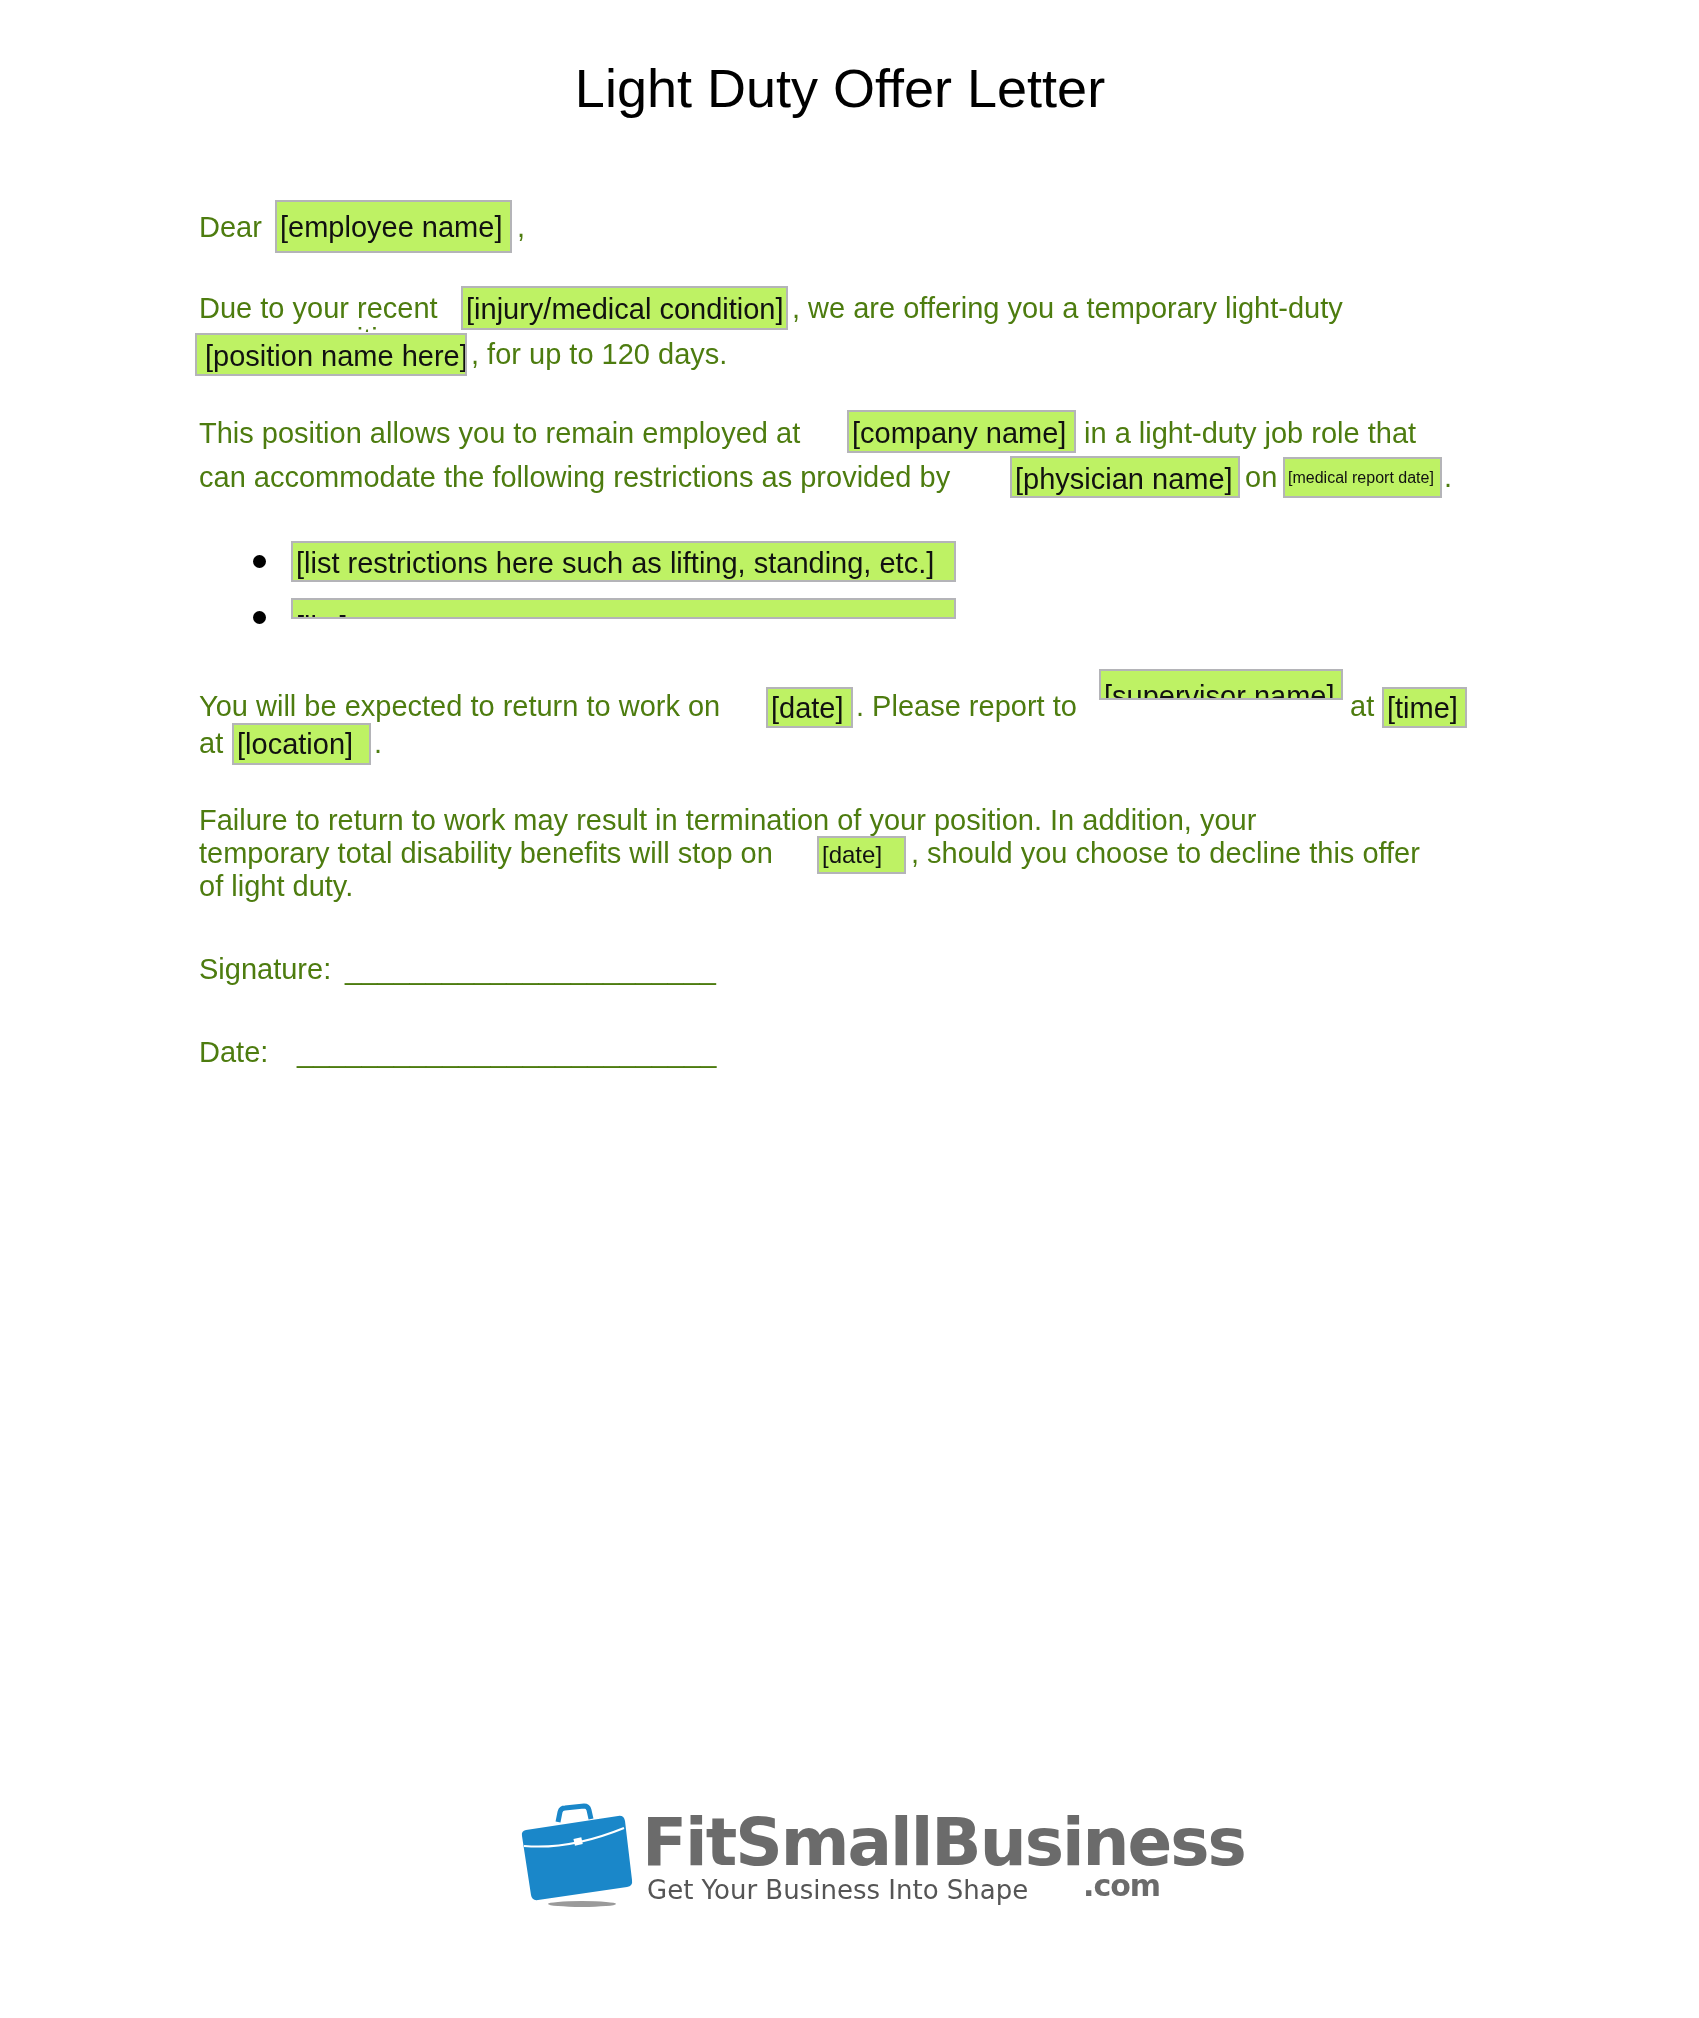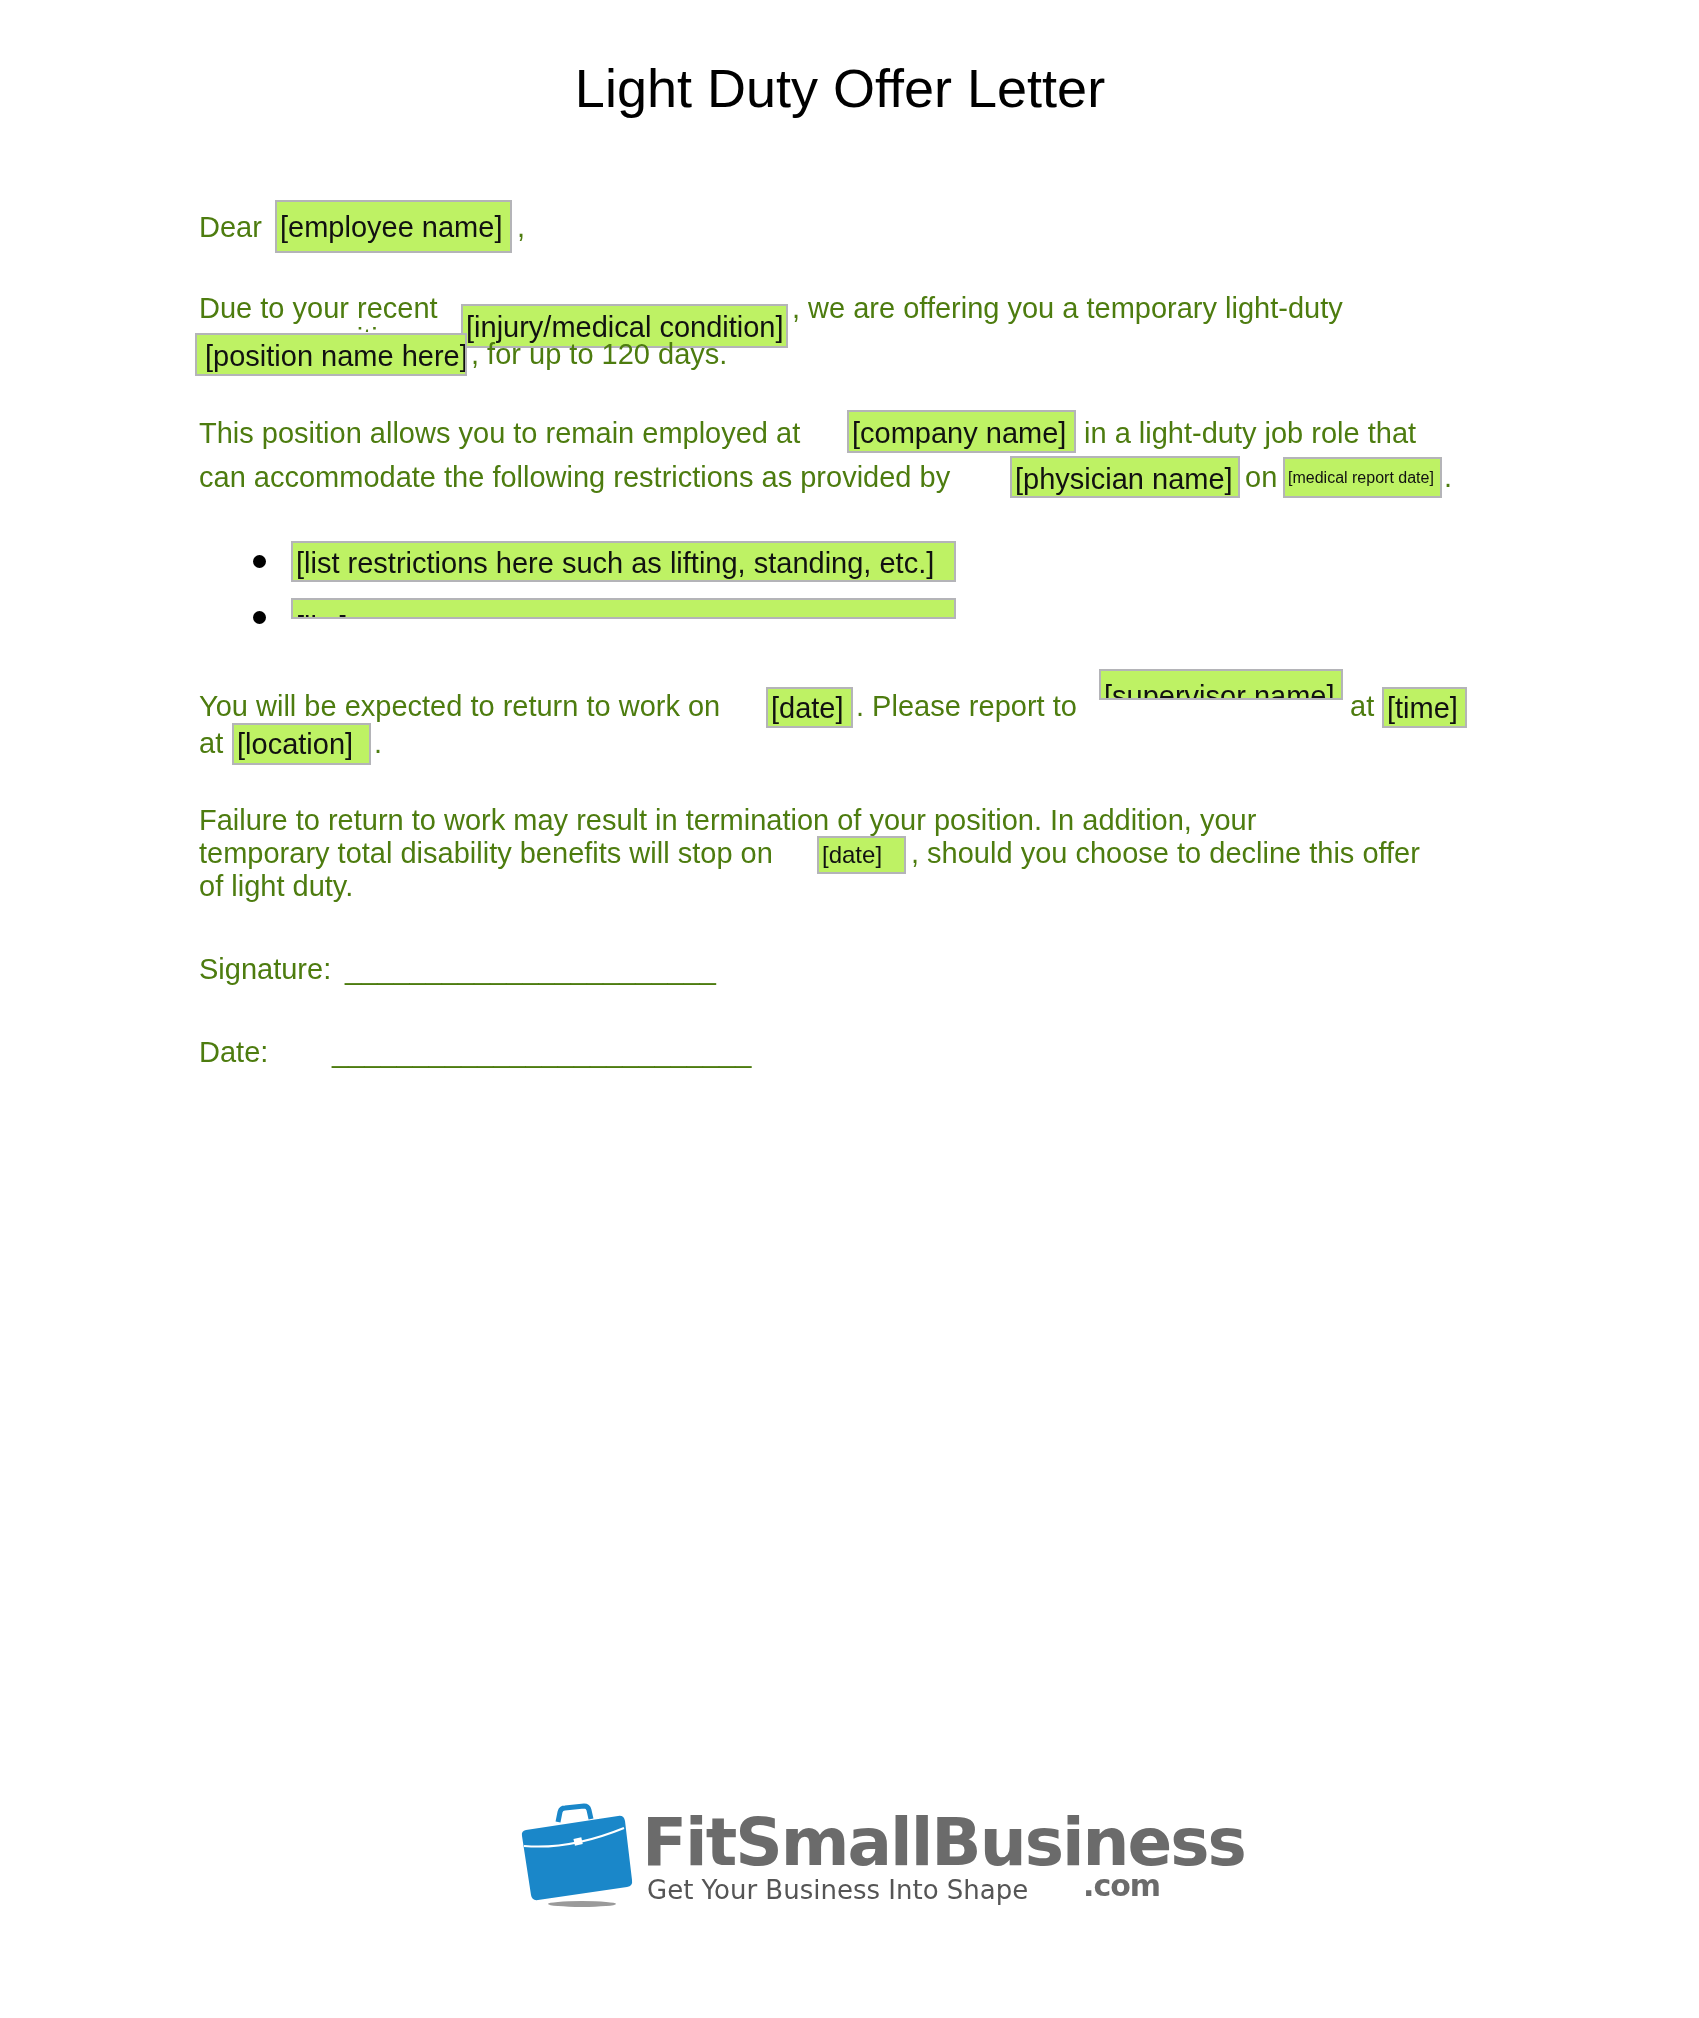--- a/index.html
+++ b/index.html
@@ -27,7 +27,7 @@
 <div class="abs t" style="left:517px; top:210px;">,</div>
 
 <div class="abs t" style="left:199px; top:291px;">Due to your recent</div>
-<div class="box" style="left:461px; top:304px; width:327px; height:44px; padding-top:4px;">[injury/medical condition]</div>
+<div class="box" style="left:461px; top:286px; width:327px; height:44px; padding-top:4px;">[injury/medical condition]</div>
 <div class="abs t" style="left:792px; top:291px;">, we are offering you a temporary light-duty</div>
 <div class="abs t" style="left:310px; top:322px; height:10px; overflow:hidden; line-height:34px;">position</div>
 <div class="box" style="left:195px; top:333px; width:272px; height:43px; padding-top:4px;padding-left:8px;">[position name here]</div>

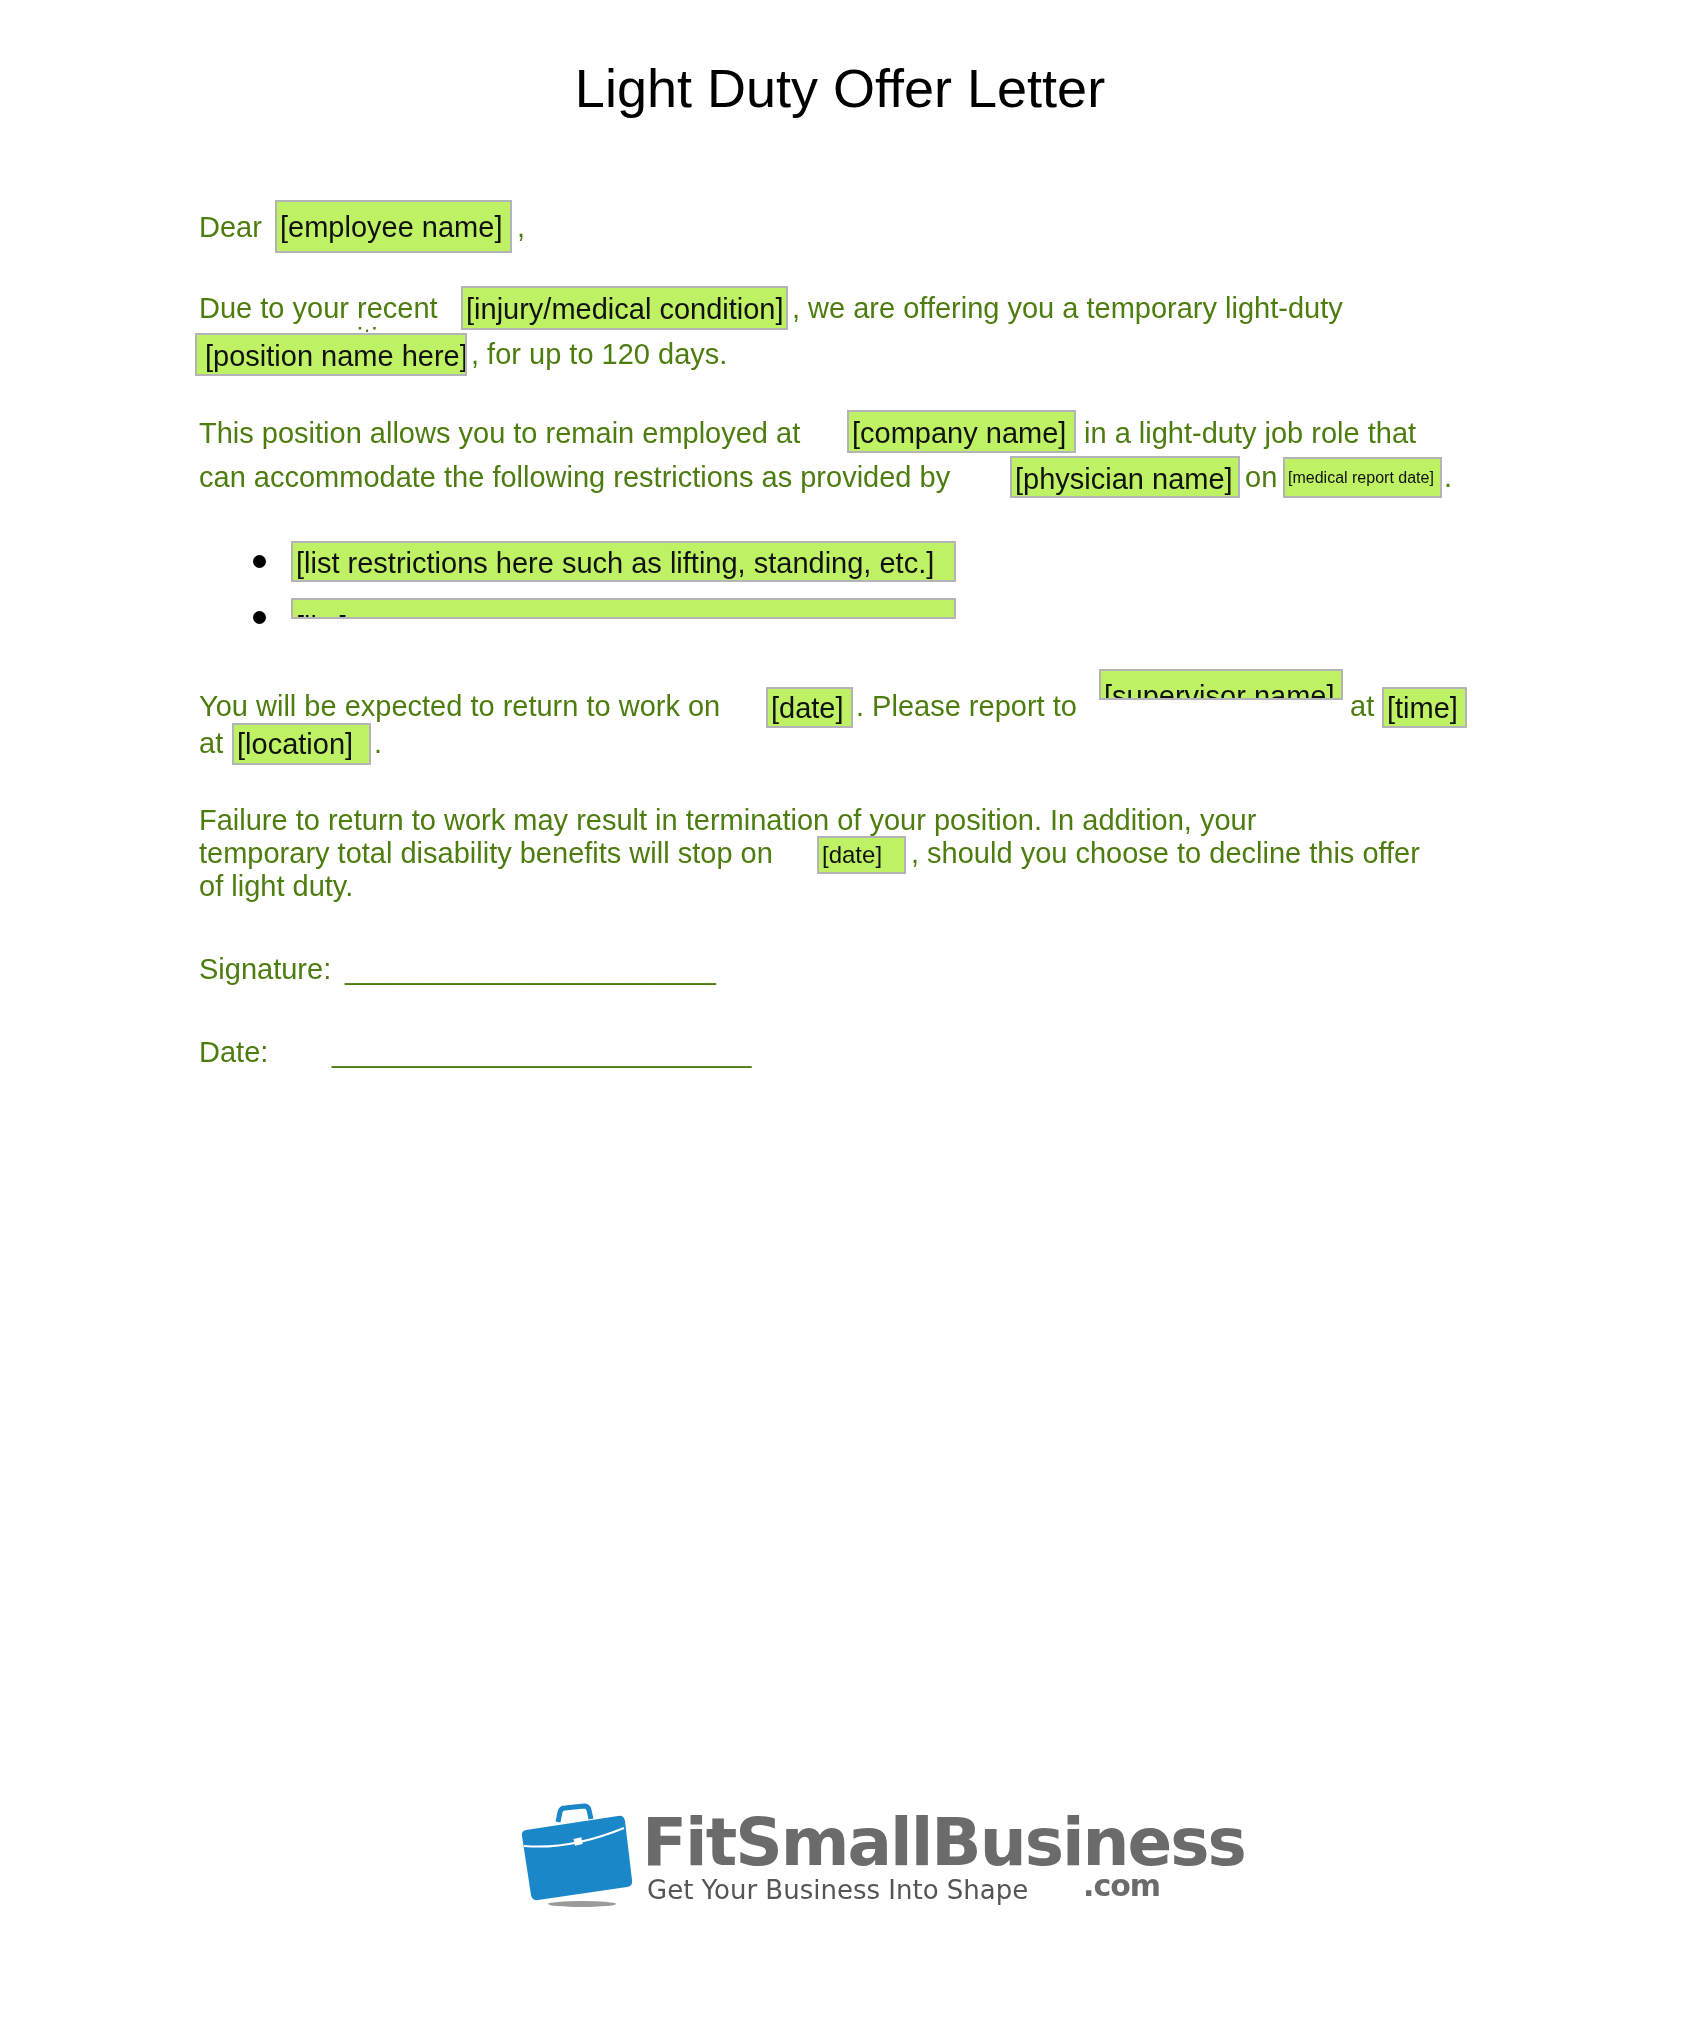--- a/index.html
+++ b/index.html
@@ -66,7 +66,7 @@
 <div class="abs t" style="left:199px; top:952px;">Signature:</div>
 <div class="abs t" style="left:345px; top:952px;">_______________________</div>
 <div class="abs t" style="left:199px; top:1035px;">Date:</div>
-<div class="abs t" style="left:297px; top:1035px;margin-left:35px;">__________________________</div>
+<div class="abs t" style="left:297px; top:1035px;">__________________________</div>
 
 <div>
   <svg class="logo-icon" style="left:520px; top:1800px;" width="116" height="110" viewBox="0 0 116 110">

